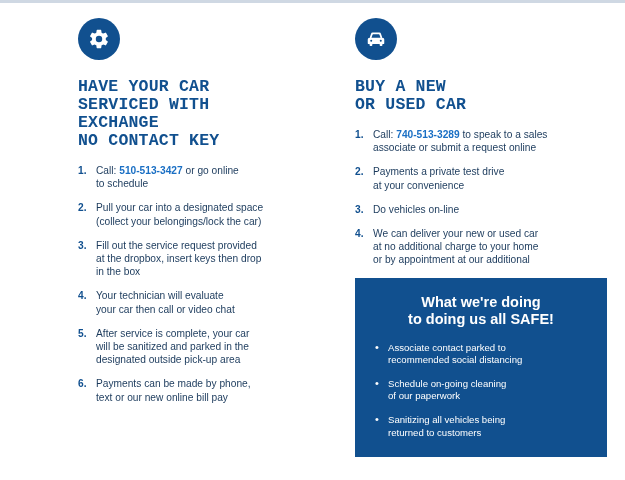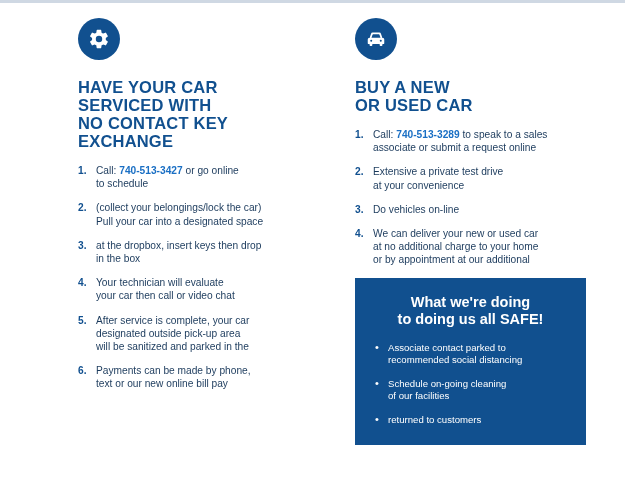--- a/index.html
+++ b/index.html
@@ -69,6 +69,7 @@
     font-weight: bold;
     letter-spacing: 0.2px;
     text-transform: uppercase;
+    font-family: Liberation Mono, monospace;
   }
   ol.steps {
     margin: 0;

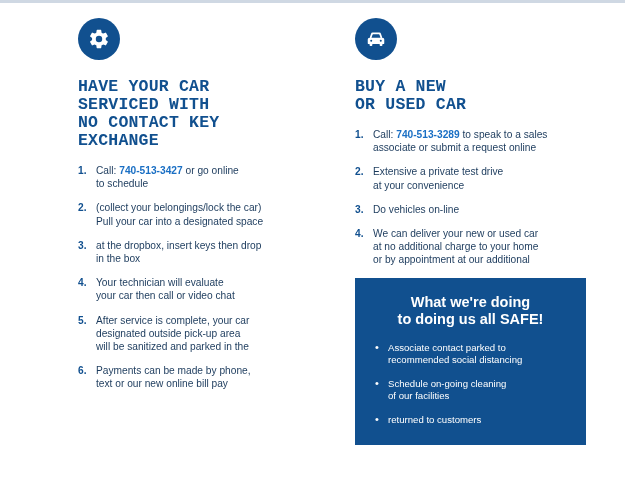--- a/index.html
+++ b/index.html
@@ -162,8 +162,8 @@
       <h2 class="heading">
         <span class="line">HAVE YOUR CAR</span>
         <span class="line">SERVICED WITH</span>
+        <span class="line">EXCHANGE</span>
         <span class="line">NO CONTACT KEY</span>
-        <span class="line">EXCHANGE</span>
       </h2>
 
       <ol class="steps">

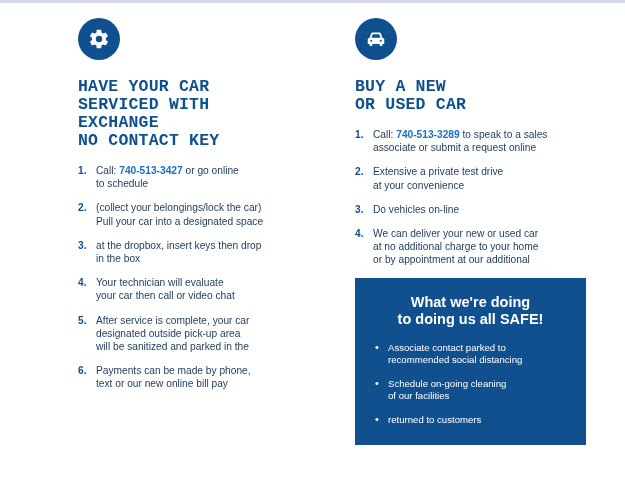--- a/index.html
+++ b/index.html
@@ -169,7 +169,7 @@
       <ol class="steps">
         <li>
           <span class="num">1.</span>
-          <span class="line">Call: <span class="phone">740-513-3427</span> or go online</span>
+          <span class="line">Call: <span class="phone">510-513-3427</span> or go online</span>
           <span class="line">to schedule</span>
         </li>
         <li>

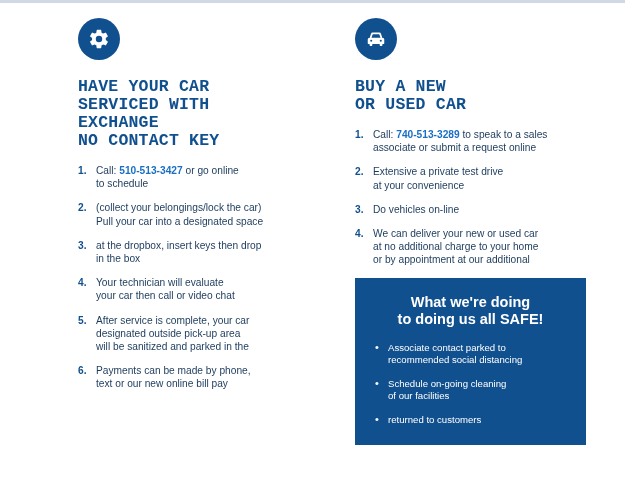--- a/index.html
+++ b/index.html
@@ -222,7 +222,7 @@
         </li>
         <li>
           <span class="num">2.</span>
-          <span class="line">Extensive a private test drive</span>
+          <span class="line">Payments a private test drive</span>
           <span class="line">at your convenience</span>
         </li>
         <li>

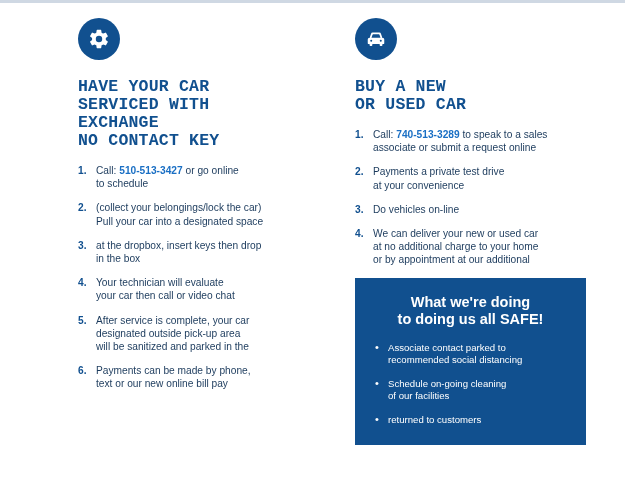--- a/index.html
+++ b/index.html
@@ -174,8 +174,8 @@
         </li>
         <li>
           <span class="num">2.</span>
+          <span class="line">Pull your car into a designated space</span>
           <span class="line">(collect your belongings/lock the car)</span>
-          <span class="line">Pull your car into a designated space</span>
         </li>
         <li>
           <span class="num">3.</span>

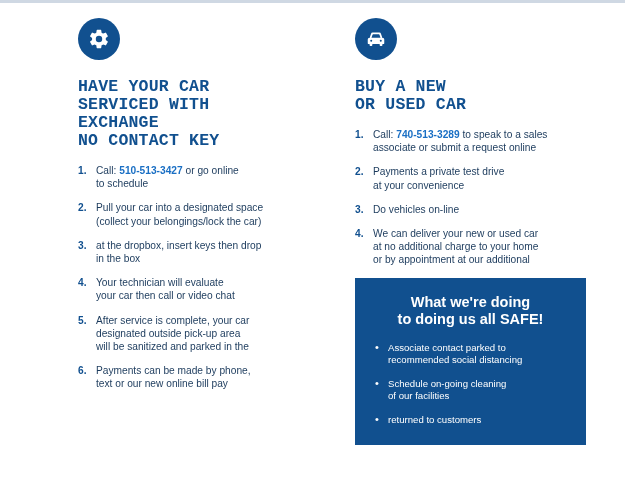--- a/index.html
+++ b/index.html
@@ -179,6 +179,7 @@
         </li>
         <li>
           <span class="num">3.</span>
+          <span class="line">Fill out the service request provided</span>
           <span class="line">at the dropbox, insert keys then drop</span>
           <span class="line">in the box</span>
         </li>

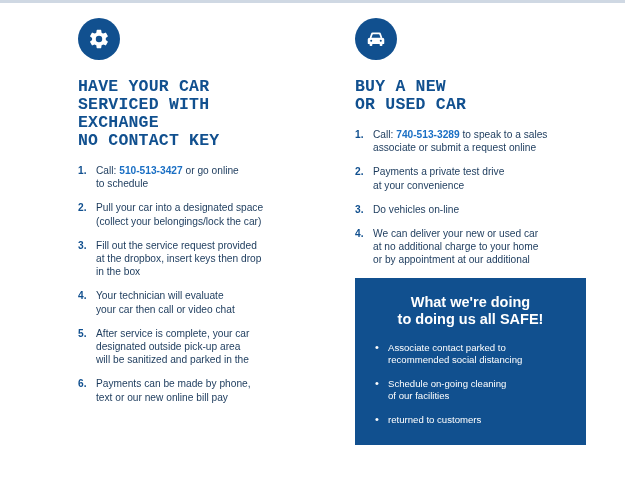--- a/index.html
+++ b/index.html
@@ -104,7 +104,7 @@
     color: #ffffff;
     padding: 16px 20px 18px 20px;
     box-sizing: border-box;
-    width: 231px;
+    width: 252px;
   }
   .safe-box h3 {
     margin: 0 0 14px 0;

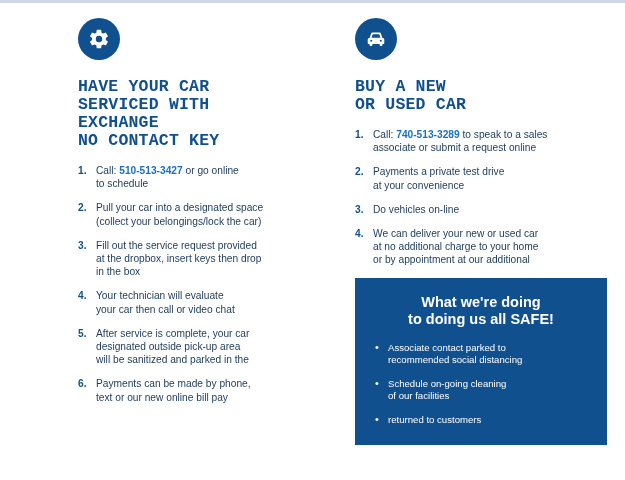--- a/index.html
+++ b/index.html
@@ -191,8 +191,8 @@
         <li>
           <span class="num">5.</span>
           <span class="line">After service is complete, your car</span>
+          <span class="line">will be sanitized and parked in the</span>
           <span class="line">designated outside pick-up area</span>
-          <span class="line">will be sanitized and parked in the</span>
         </li>
         <li>
           <span class="num">6.</span>

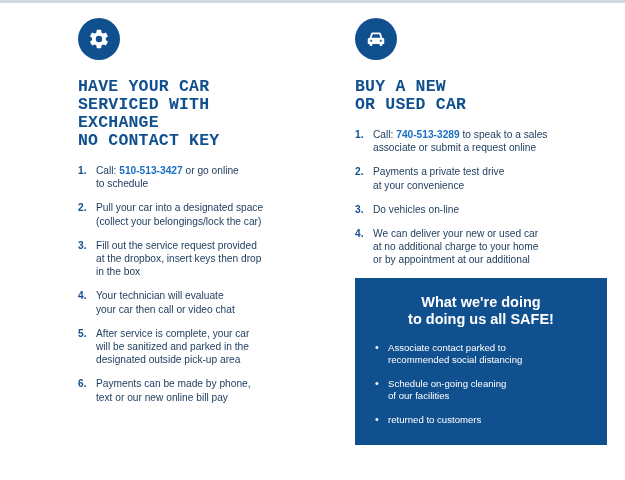--- a/index.html
+++ b/index.html
@@ -252,7 +252,7 @@
           <li>
             <span class="bullet">•</span>
             <span class="line">Schedule on-going cleaning</span>
-            <span class="line">of our facilities</span>
+            <span class="line">of our paperwork</span>
           </li>
           <li>
             <span class="bullet">•</span>

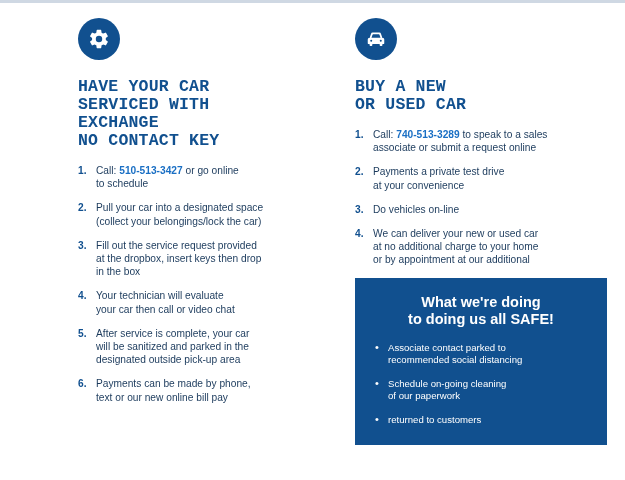--- a/index.html
+++ b/index.html
@@ -256,6 +256,7 @@
           </li>
           <li>
             <span class="bullet">•</span>
+            <span class="line">Sanitizing all vehicles being</span>
             <span class="line">returned to customers</span>
           </li>
         </ul>

